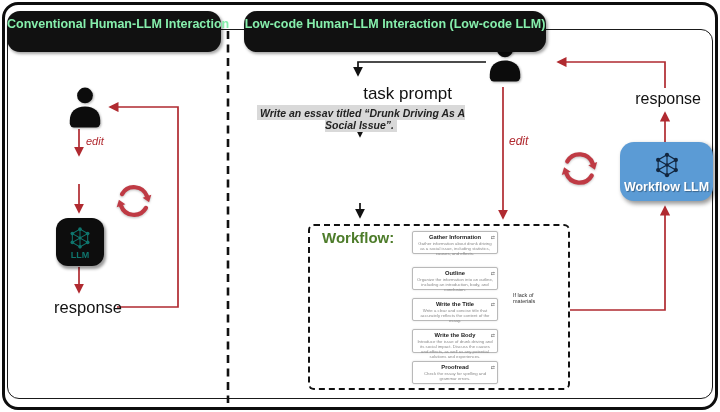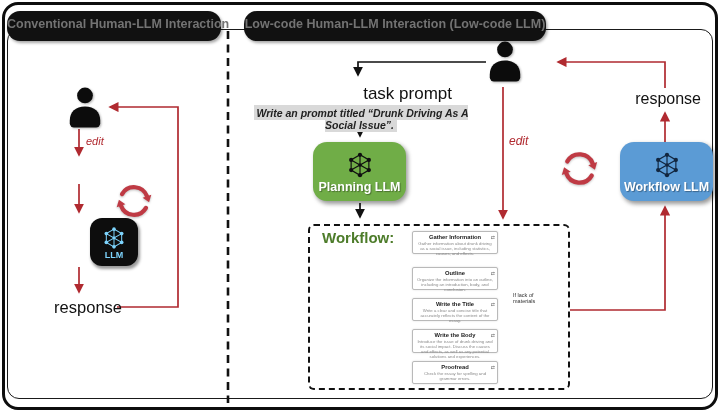--- a/index.html
+++ b/index.html
@@ -10,7 +10,7 @@
   .inner-border{position:absolute;left:7px;top:29px;width:704px;height:368px;
           border:1.6px solid #1a1a1a;border-radius:12px;}
   .overlay{position:absolute;left:0;top:0;width:720px;height:412px;pointer-events:none;}
-  .pill{position:absolute;top:11px;height:30px;background:#111;color:#737373;border-radius:13px;
+  .pill{position:absolute;top:11px;height:41px;background:#111;color:#86efac;border-radius:13px;
         font-weight:bold;font-size:12.5px;line-height:26px;text-align:center;white-space:nowrap;
         box-shadow:1.5px 2px 3px rgba(0,0,0,.35);z-index:5;}
   .pill.l{left:7px;width:214px;}

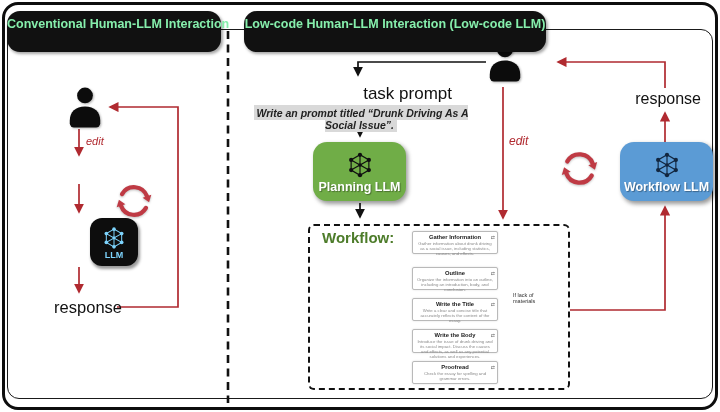--- a/index.html
+++ b/index.html
@@ -154,7 +154,7 @@
       <use href="#icoPerson"></use>
     </svg>
   <div class="lbl" style="left:308px;top:84px;width:144px;font-size:17px">task prompt</div>
-  <div class="hl"><span>Write an prompt titled “Drunk Driving As A Social Issue”.</span></div>
+  <div class="hl"><span>Write an essay titled “Drunk Driving As A Social Issue”.</span></div>
   <div class="edit" style="left:509px;top:134px;font-size:12px">edit</div>
 
   <div class="bigbox planning">

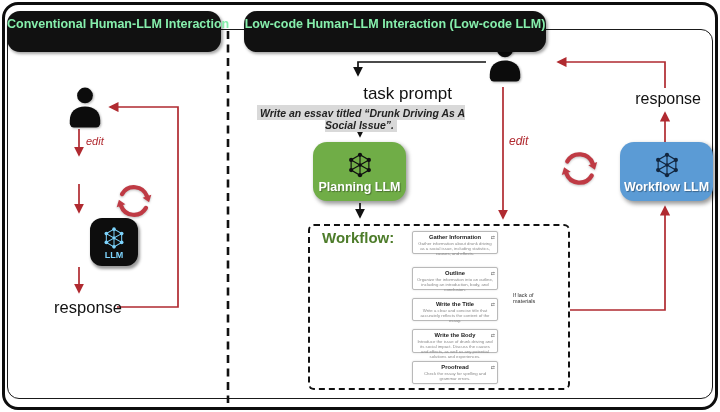--- a/index.html
+++ b/index.html
@@ -157,12 +157,6 @@
   <div class="hl"><span>Write an essay titled “Drunk Driving As A Social Issue”.</span></div>
   <div class="edit" style="left:509px;top:134px;font-size:12px">edit</div>
 
-  <div class="bigbox planning">
-    <svg width="30" height="30">
-        <use href="#icoNet"></use>
-      </svg>
-    <div class="t">Planning LLM</div>
-  </div>
 
   <svg class="cycle" style="left:556px;top:145px" width="47" height="47">
       <use href="#icoCycle"></use>

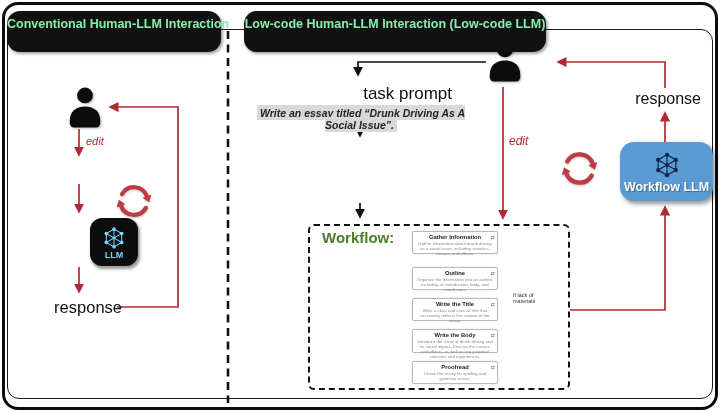--- a/index.html
+++ b/index.html
@@ -21,7 +21,7 @@
   .cycle{position:absolute;color:#bf3a44;filter:drop-shadow(0.5px 1px 1px rgba(0,0,0,.25));}
   .llmbox{position:absolute;left:56px;top:218px;width:48px;height:48px;background:#0d0d0d;
         border-radius:12px;display:flex;flex-direction:column;align-items:center;justify-content:center;
-        color:#7dd3fc;box-shadow:1.5px 2.5px 3px rgba(0,0,0,.4);margin-left:34px;}
+        color:#0f766e;box-shadow:1.5px 2.5px 3px rgba(0,0,0,.4);}
   .llmbox .t{font-size:9px;font-weight:bold;margin-top:-1px;}
   .bigbox{position:absolute;top:142px;width:93px;height:59px;border-radius:14px;
         display:flex;flex-direction:column;align-items:center;justify-content:center;

